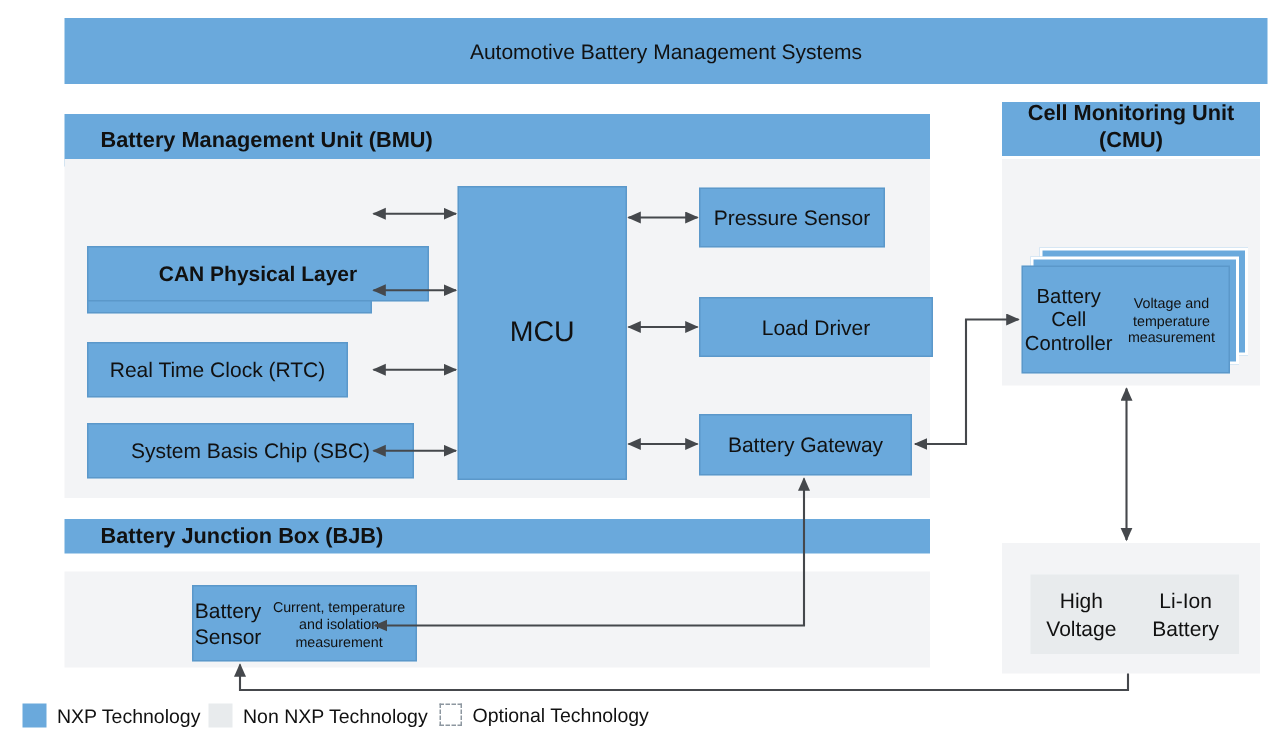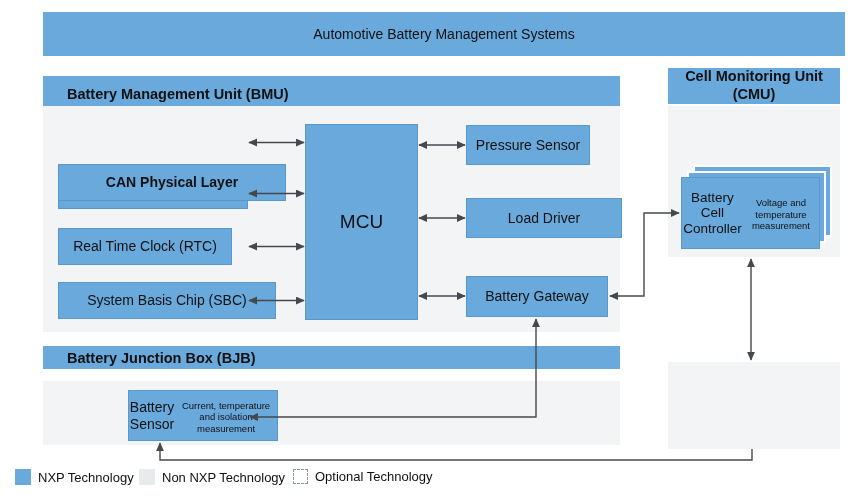--- a/index.html
+++ b/index.html
@@ -100,6 +100,10 @@
   </div>
 
   <div class="abs panel" style="left:668px;top:362px;width:172px;height:87px;"></div>
+  <div class="abs graybox coltext" style="left:687px;top:383px;width:139px;height:53px;">
+    <span>High Voltage</span>
+    <span>Li-Ion Battery</span>
+  </div>
 
   <svg class="wires" width="850" height="498" viewBox="0 0 850 498">
     <defs>

